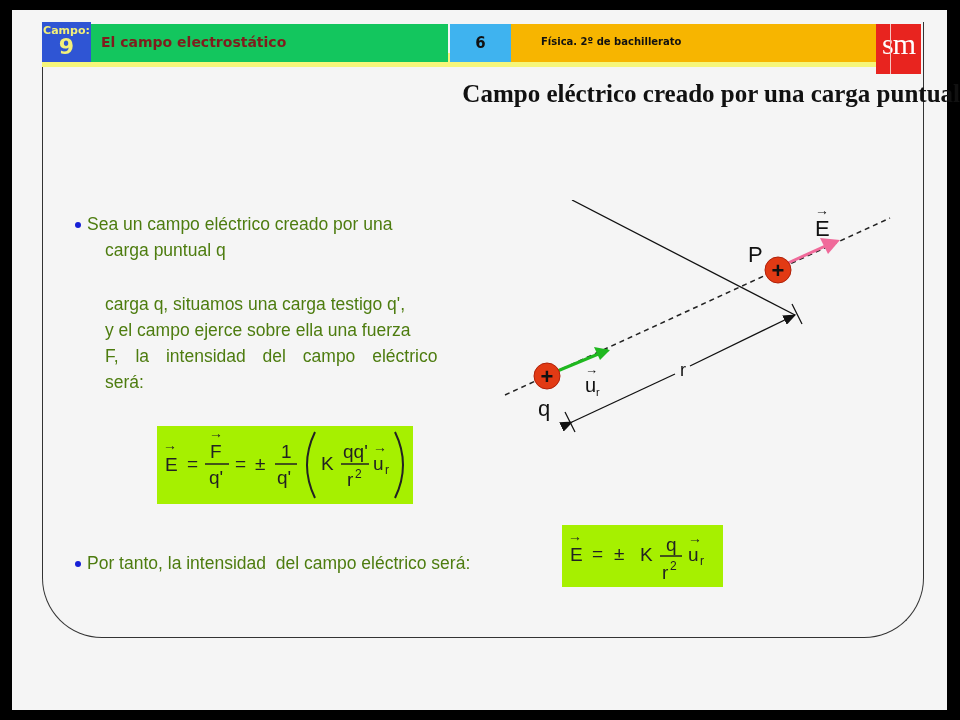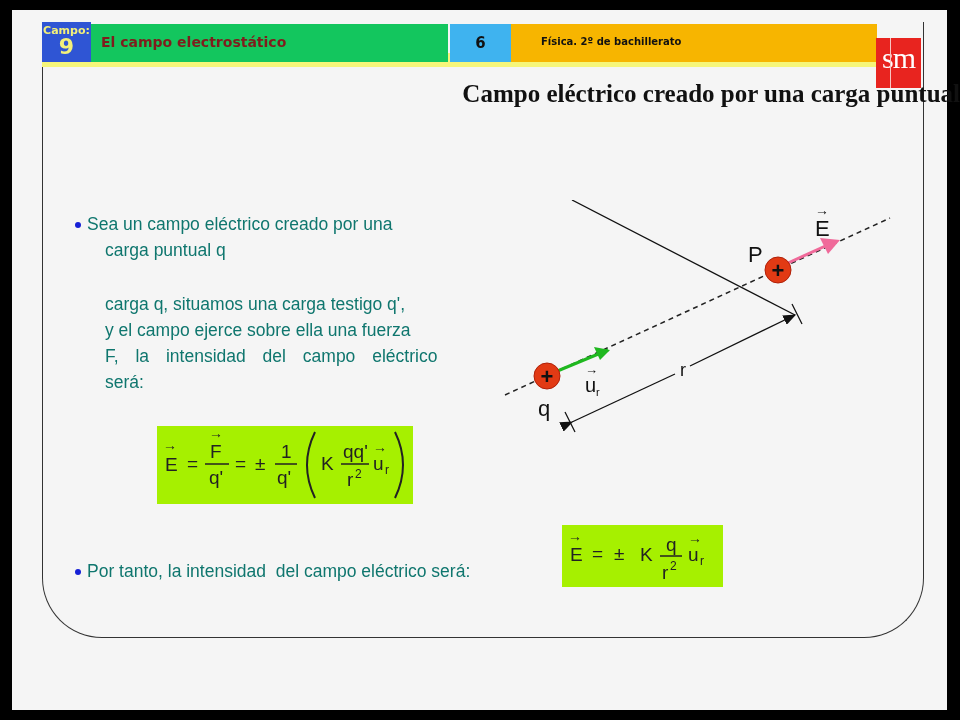--- a/index.html
+++ b/index.html
@@ -53,7 +53,7 @@
 <div class="course" style="left:511px; top:24px;">
   <span>Física. 2º de bachillerato</span>
 </div>
-<div class="logo" style="left:876px; top:24px;margin-top:14px;">
+<div class="logo" style="left:876px; top:24px;">
   <div class="sep"></div>
   <span>sm</span>
 </div>

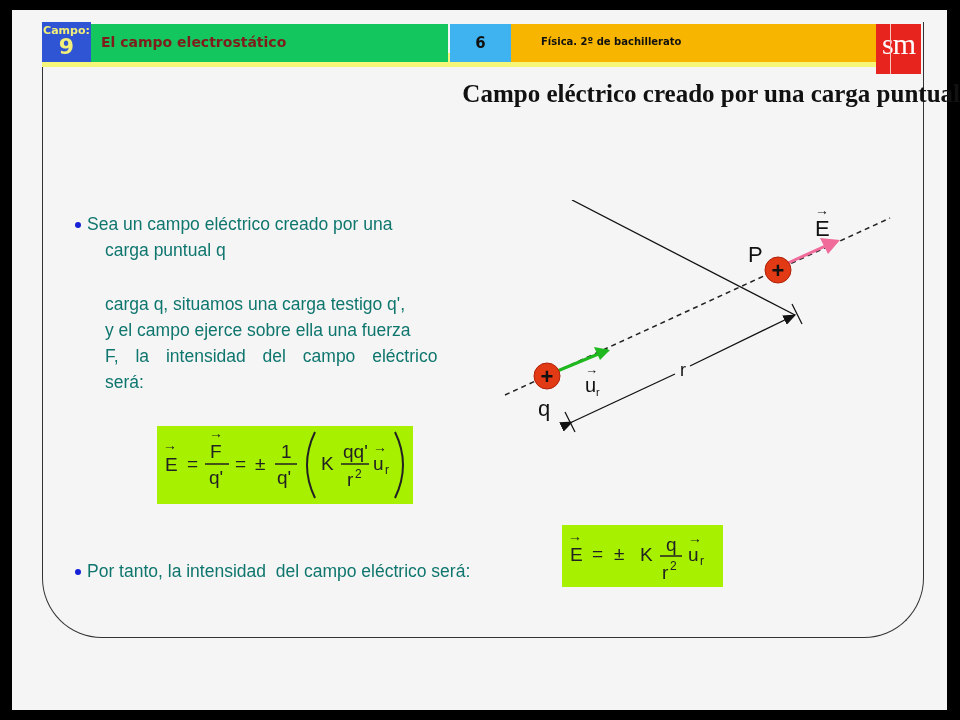--- a/index.html
+++ b/index.html
@@ -21,7 +21,7 @@
   .logo { position:absolute; left:866px; top:14px; width:45px; height:50px; background:#e8241f; color:#fff; font-family:"Liberation Serif", serif; font-size:30px; line-height:40px; text-align:center; letter-spacing:-1px; }
   .logo .sep { position:absolute; left:14px; top:0; width:1px; height:50px; background:#f7c5c0; }
   .title { position:absolute; left:0; top:80px; width:960px; text-align:right; font-family:"Liberation Serif", serif; font-weight:bold; font-size:25px; color:#111; }
-  .para { position:absolute; font-size:17.5px; color:#0f766e; line-height:26px; }
+  .para { position:absolute; font-size:17.5px; color:#4d7c0f; line-height:26px; }
   .bullet { display:inline-block; width:6px; height:6px; border-radius:50%; background:#1620d6; vertical-align:middle; margin-right:6px; }
   .p1 { left:75px; top:211px; width:400px; }
   .p2 { left:75px; top:291px; width:400px; }

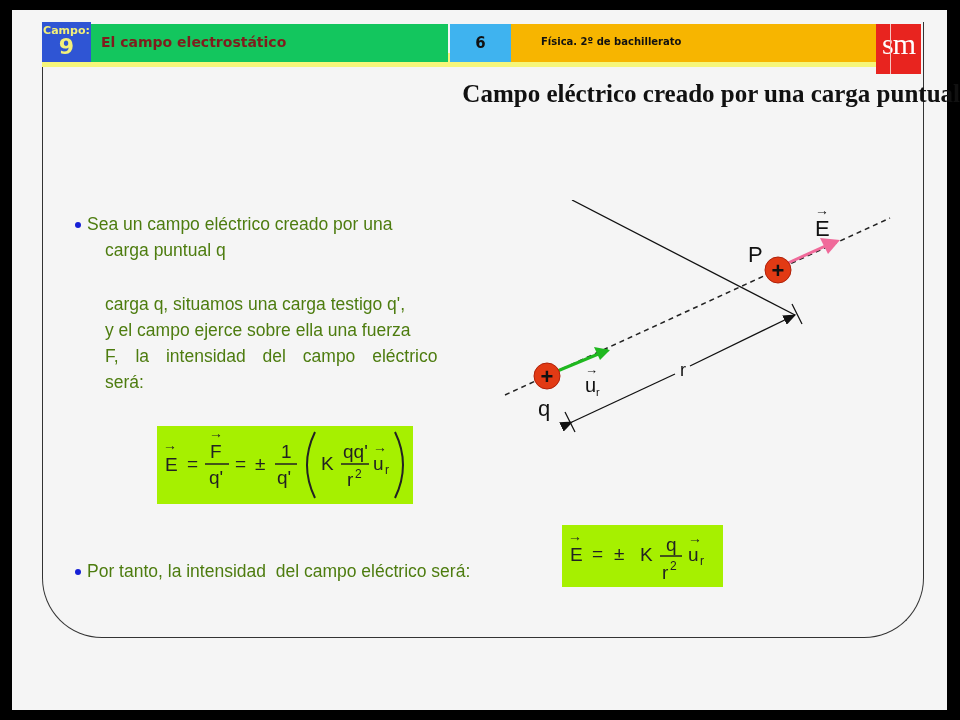--- a/index.html
+++ b/index.html
@@ -25,7 +25,7 @@
   .bullet { display:inline-block; width:6px; height:6px; border-radius:50%; background:#1620d6; vertical-align:middle; margin-right:6px; }
   .p1 { left:75px; top:211px; width:400px; }
   .p2 { left:75px; top:291px; width:400px; }
-  .p3 { left:75px; top:550px; width:480px;margin-top:8px; }
+  .p3 { left:75px; top:550px; width:480px; }
   .indent { padding-left:30px; }
   .justify { text-align:justify; text-align-last:left; }
   .eqbox { position:absolute; background:#a6f000; }

